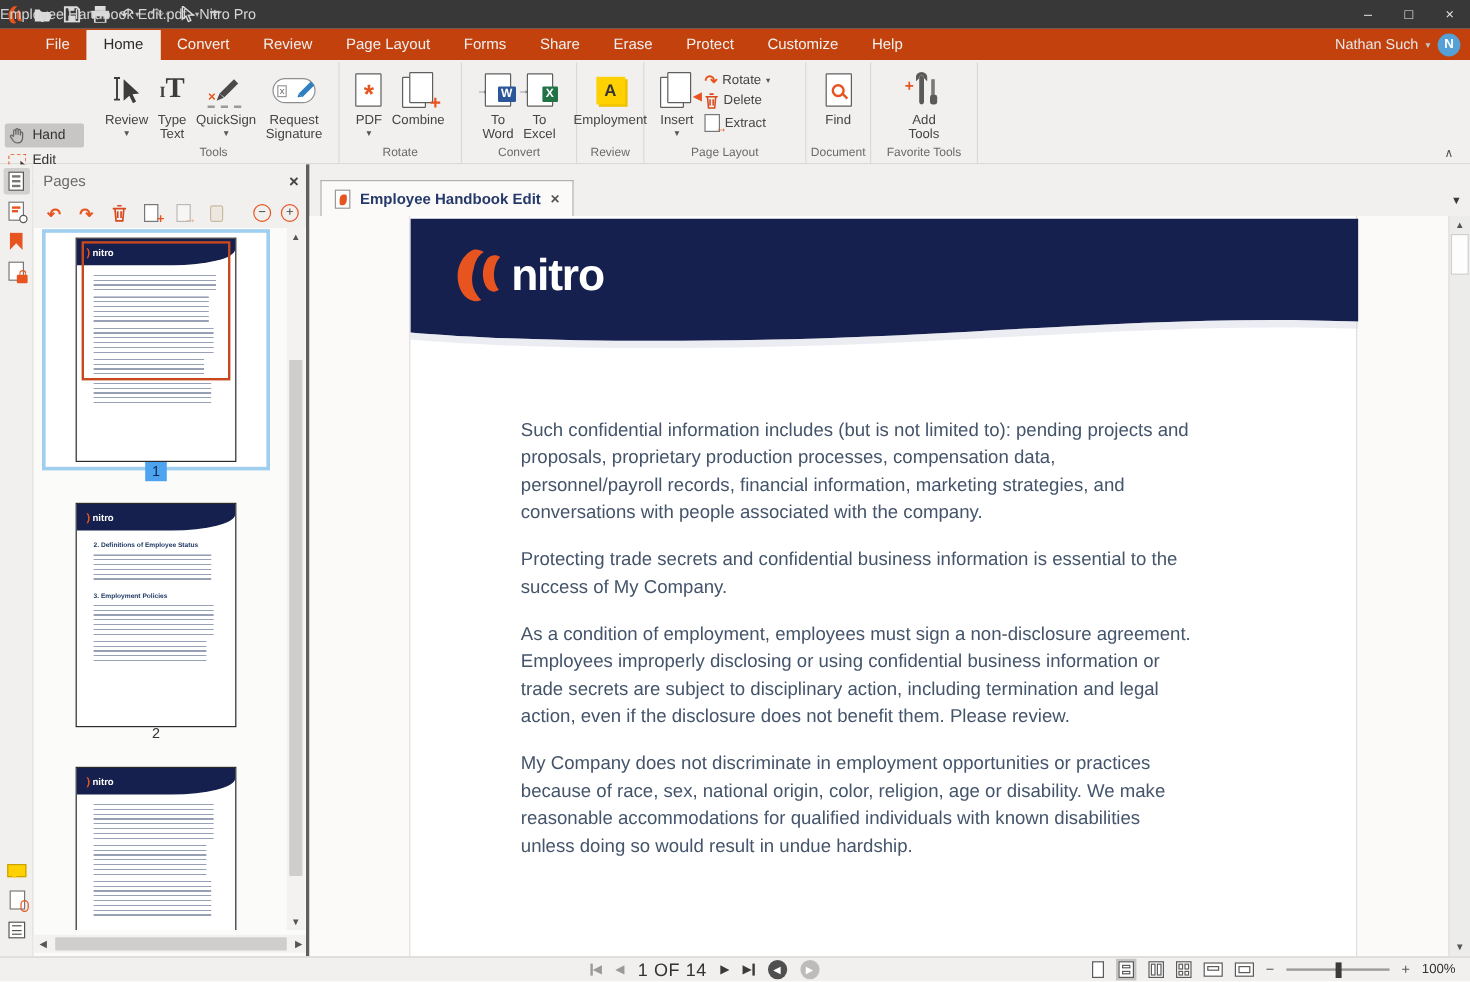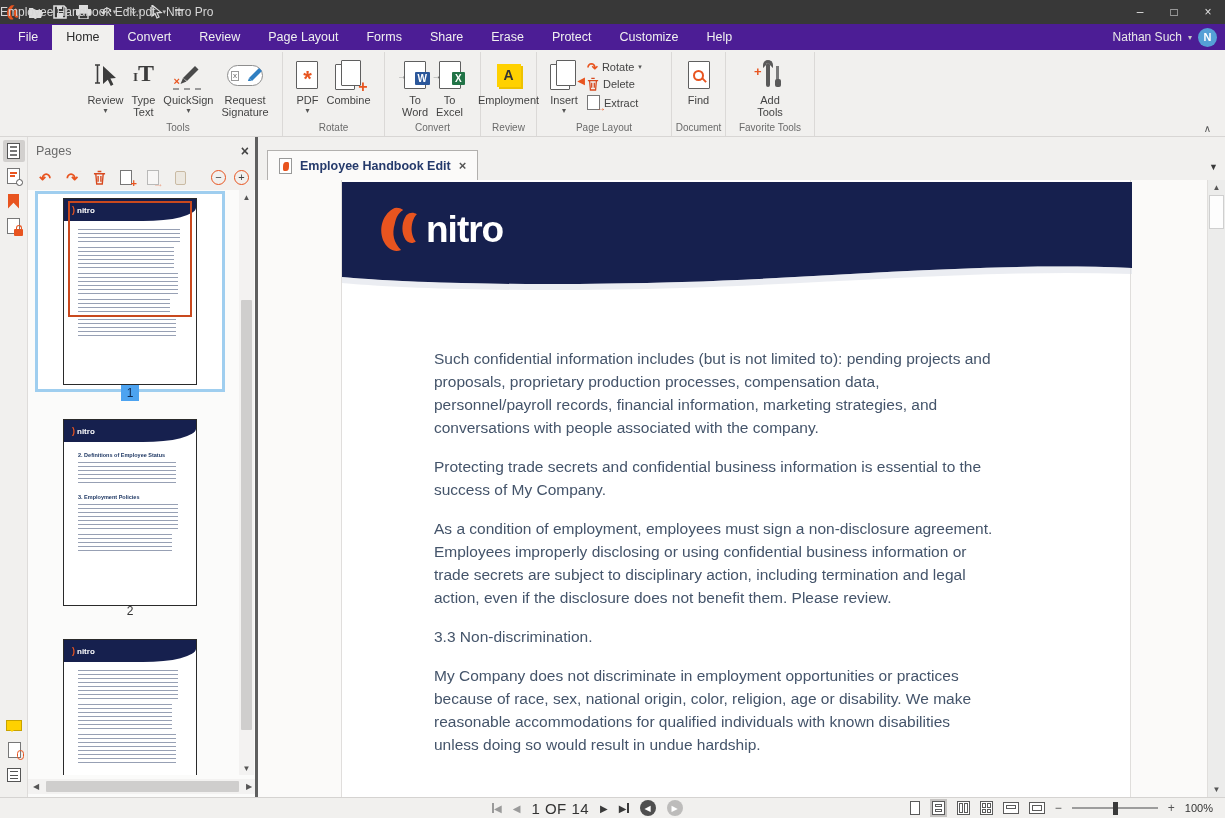--- a/index.html
+++ b/index.html
@@ -17,7 +17,7 @@
   .winctl span{width:34px;height:24px;display:flex;align-items:center;justify-content:center;color:#e2e2e2;font-size:12px}
 
   
-  .menubar{position:absolute;left:0;top:24px;width:100%;height:26px;background:#4c1d95;display:flex;align-items:flex-end;padding-left:4px}
+  .menubar{position:absolute;left:0;top:24px;width:100%;height:26px;background:#c2410c;display:flex;align-items:flex-end;padding-left:24px}
   .mtab{padding:5px 14px 6px;font-size:12.5px;color:#f0f0f0}
   .mtab.active{background:#f1f0ee;color:#2b2b2b}
   .userchip{position:absolute;right:8px;top:0;height:26px;display:flex;align-items:center;gap:6px}

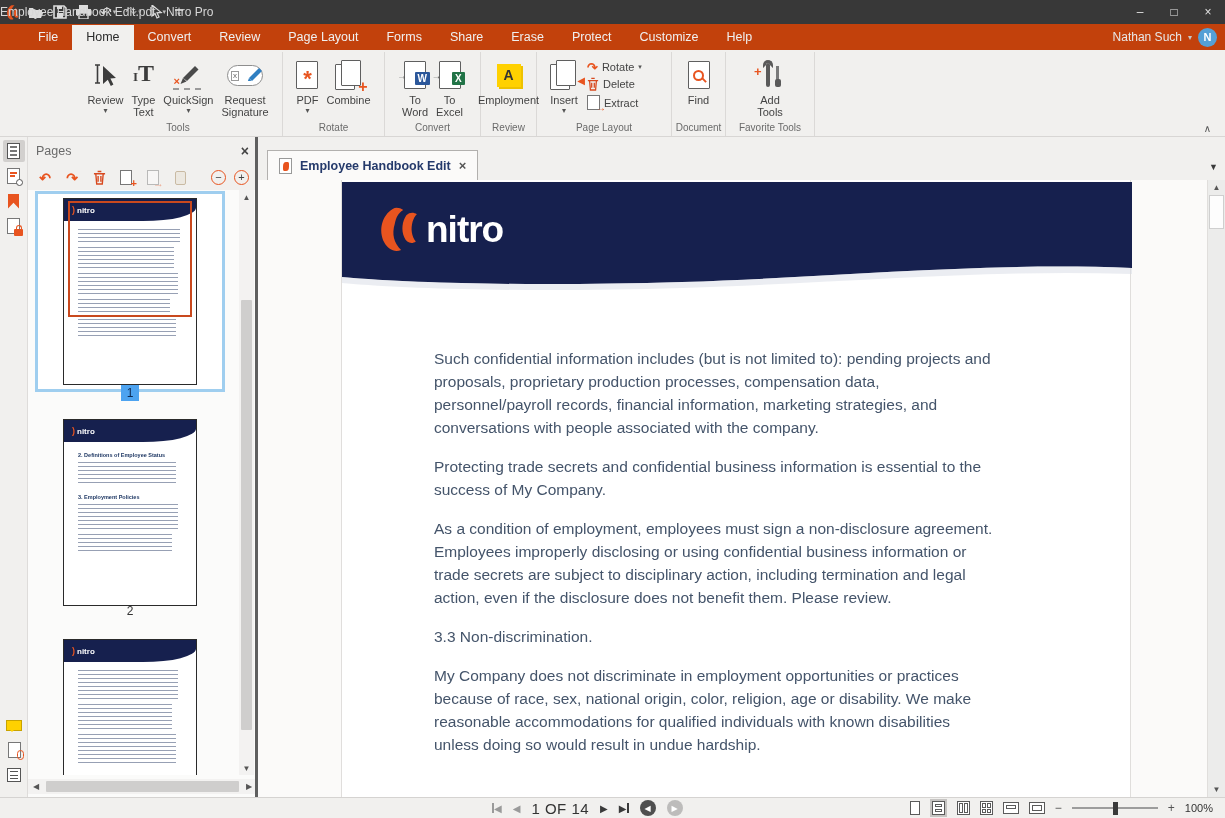--- a/index.html
+++ b/index.html
@@ -254,6 +254,27 @@
   </div>
 
   <div class="ribbon">
+    <div class="modecol">
+      <div class="modebtn active">
+        <svg width="15" height="15" viewBox="0 0 24 24">
+            <path d="M7 11 V5 a1.5 1.5 0 0 1 3 0 V10 M10 9 V3.5 a1.5 1.5 0 0 1 3 0 V10 M13 9.5 V4.5 a1.5 1.5 0 0 1 3 0 V11 M16 11 V8 a1.5 1.5 0 0 1 3 0 v5 c0 5-3 8-7 8 c-3.5 0-5-1.5-7-5 L3 13 c-1-2 1.5-3.5 3-1.5 l1 1.5" fill="none" stroke="#666" stroke-width="1.7"></path>
+          </svg>
+        <span>Hand</span>
+      </div>
+      <div class="modebtn">
+        <span class="editic">
+            <svg width="9" height="11" viewBox="0 0 9 11" style="position:absolute;right:-4px;bottom:-5px">
+              <path d="M1 0 L1 9 L3.4 7 L5 10.5 L6.6 9.6 L5 6.4 L8 6.1 Z" fill="#333"></path>
+            </svg>
+          </span>
+        <span>Edit</span>
+      </div>
+      <div class="modebtn">
+        <span class="zic">+</span>
+        <span>Zoom</span>
+        <span class="mcaret">▾</span>
+      </div>
+    </div>
 
     <div class="rgroup" style="left:74px;width:209px">
       <div class="rbtns">

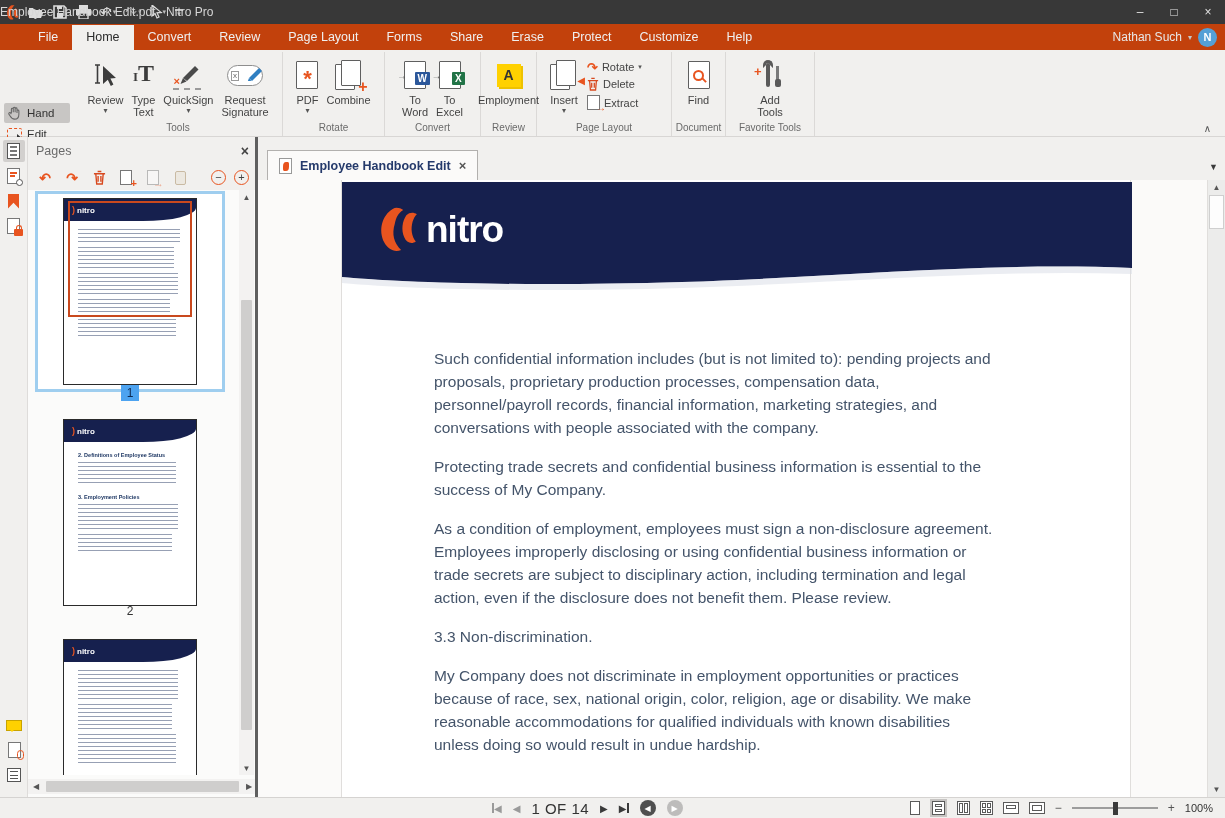--- a/index.html
+++ b/index.html
@@ -626,7 +626,6 @@
 Employees improperly disclosing or using confidential business information or
 trade secrets are subject to disciplinary action, including termination and legal
 action, even if the disclosure does not benefit them. Please review.</p>
-          <h3>3.3 Non-discrimination.</h3>
           <p>My Company does not discriminate in employment opportunities or practices
 because of race, sex, national origin, color, religion, age or disability. We make
 reasonable accommodations for qualified individuals with known disabilities

